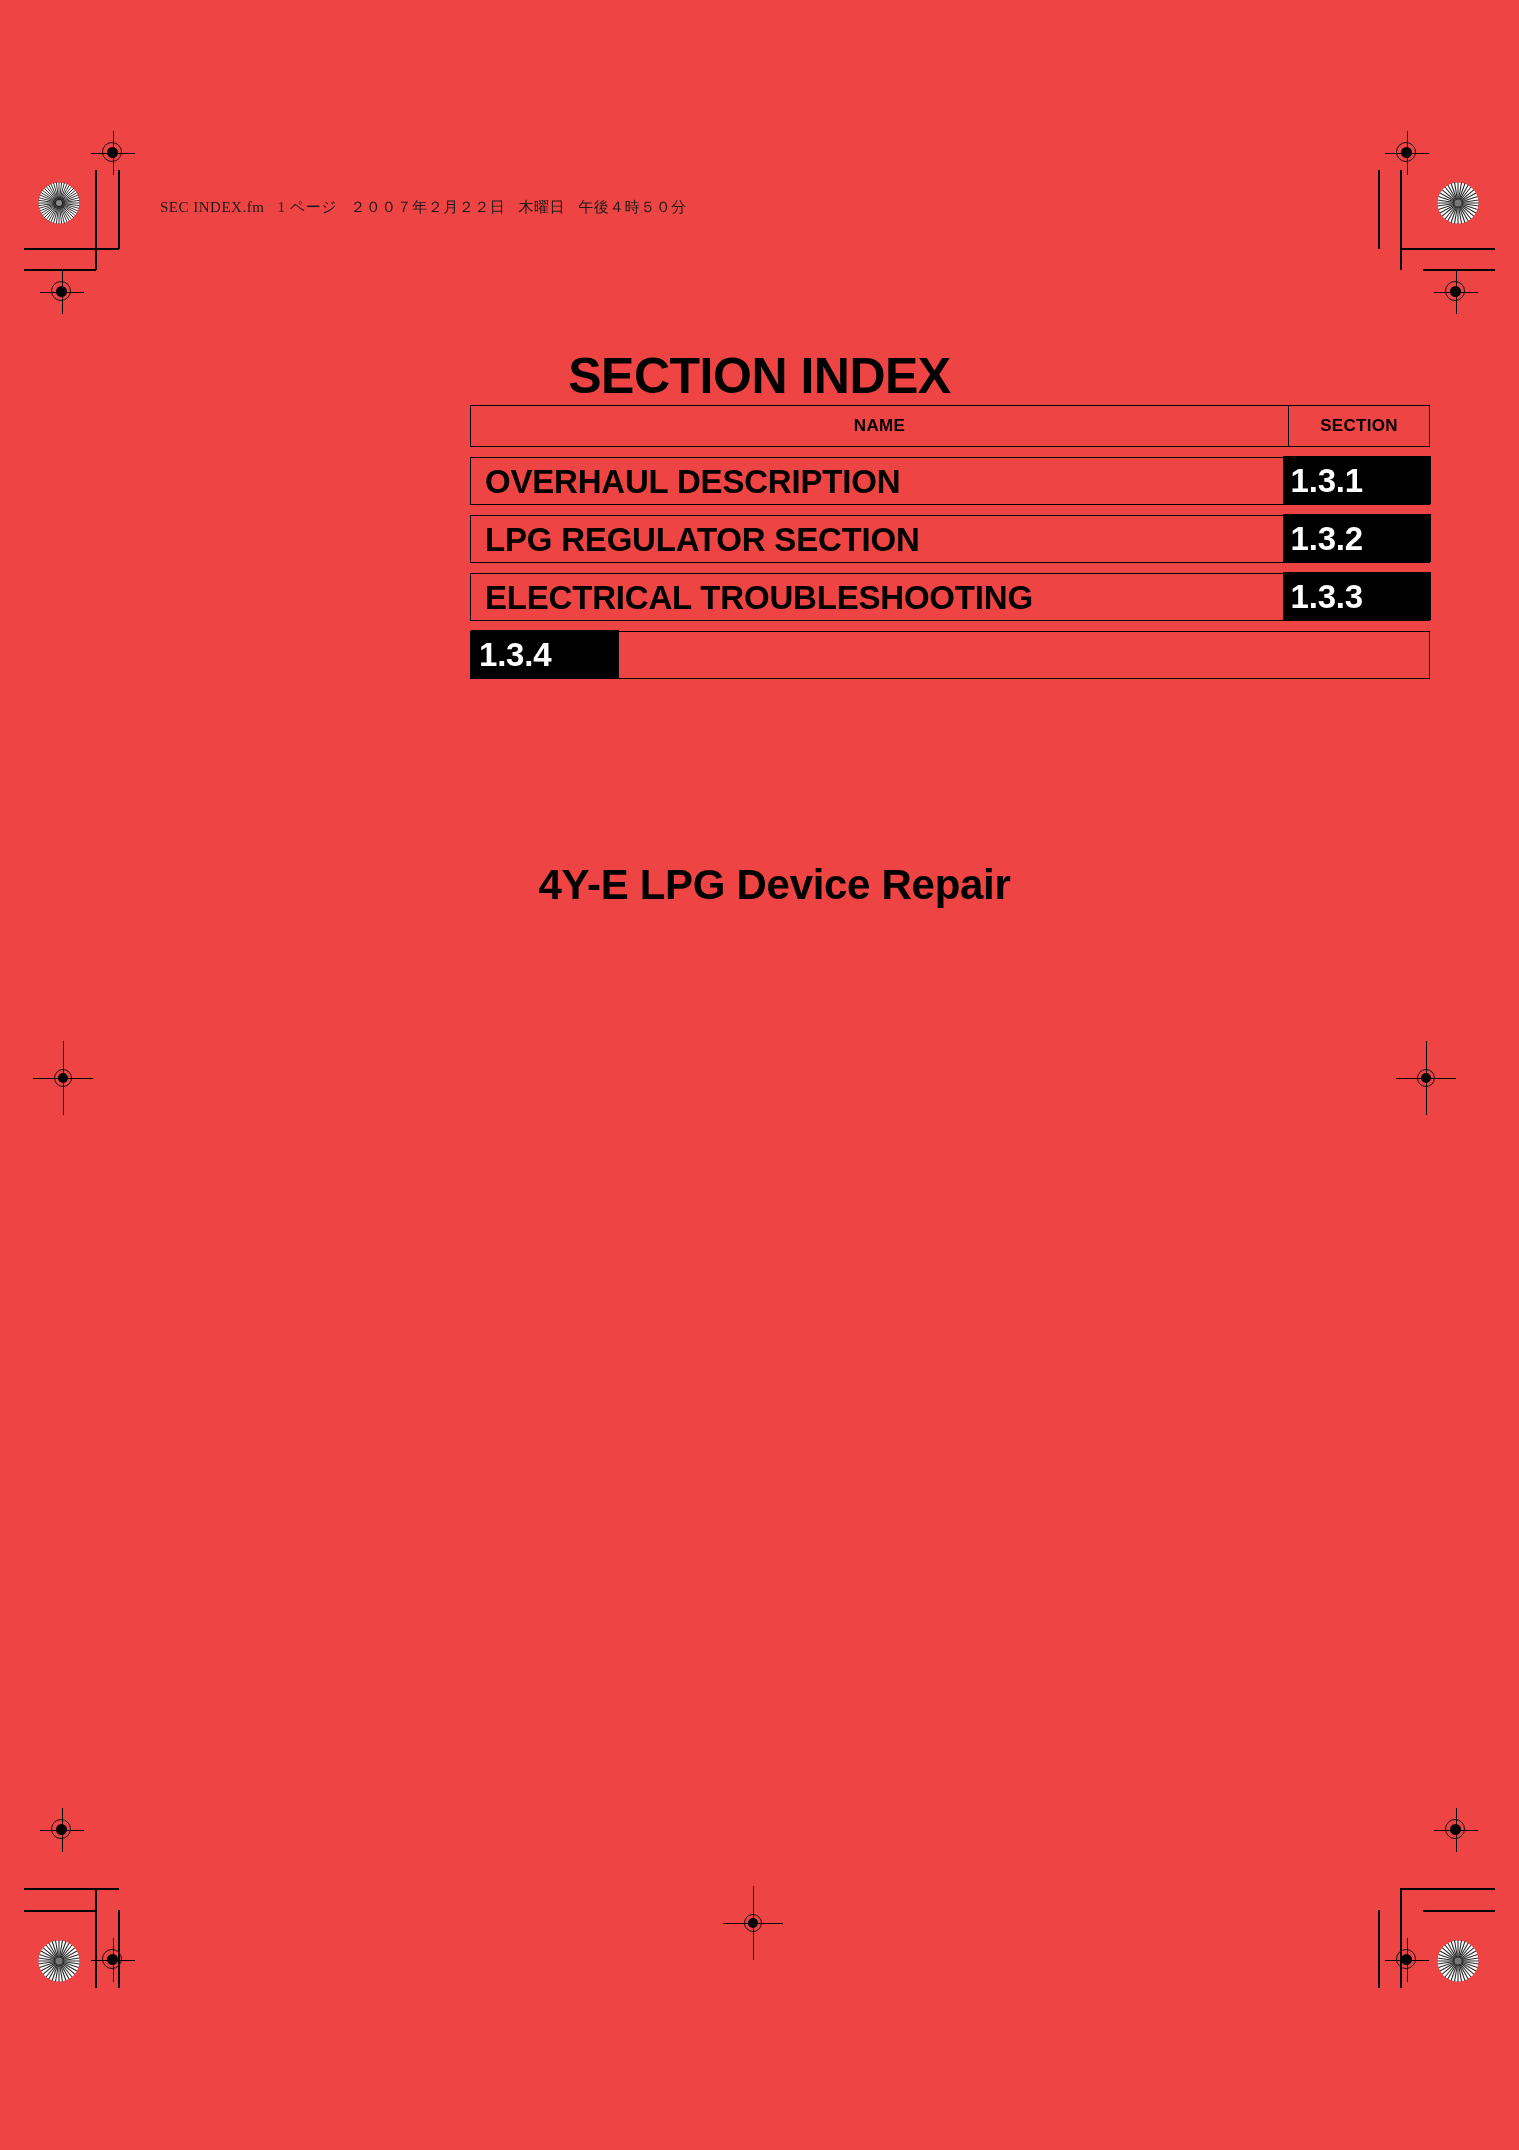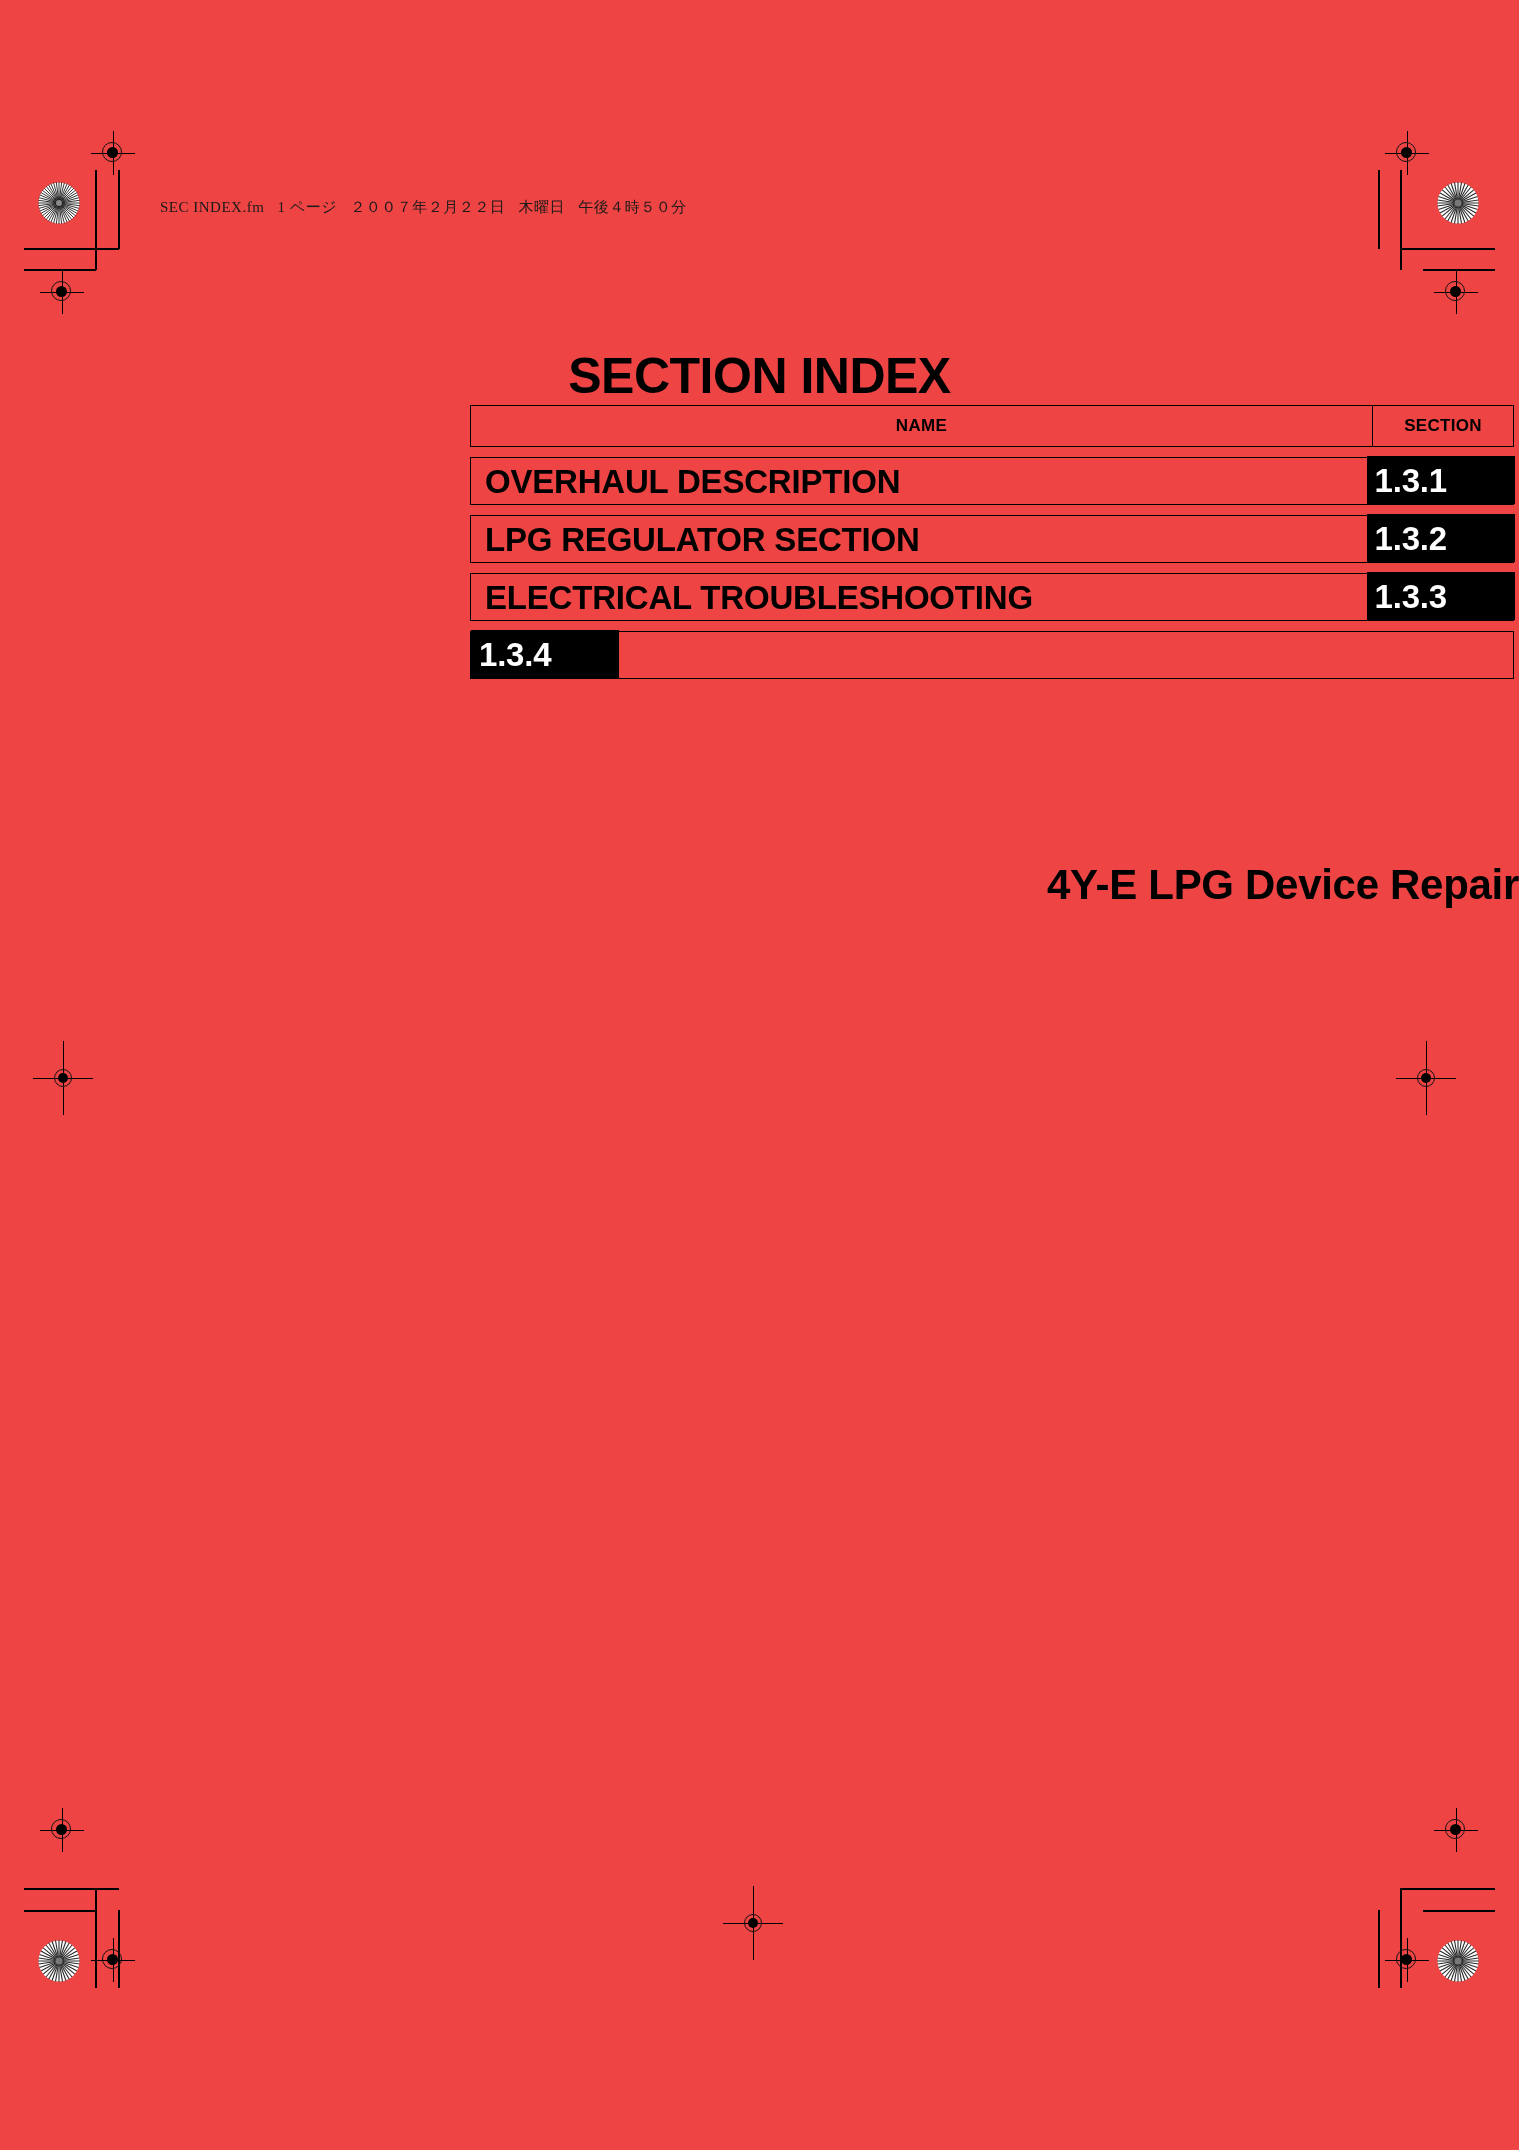--- a/index.html
+++ b/index.html
@@ -135,7 +135,7 @@
     position: absolute;
     left: 470px;
     top: 405px;
-    width: 1044px;
+    width: 960px;
   }
 
   .tbl-head {

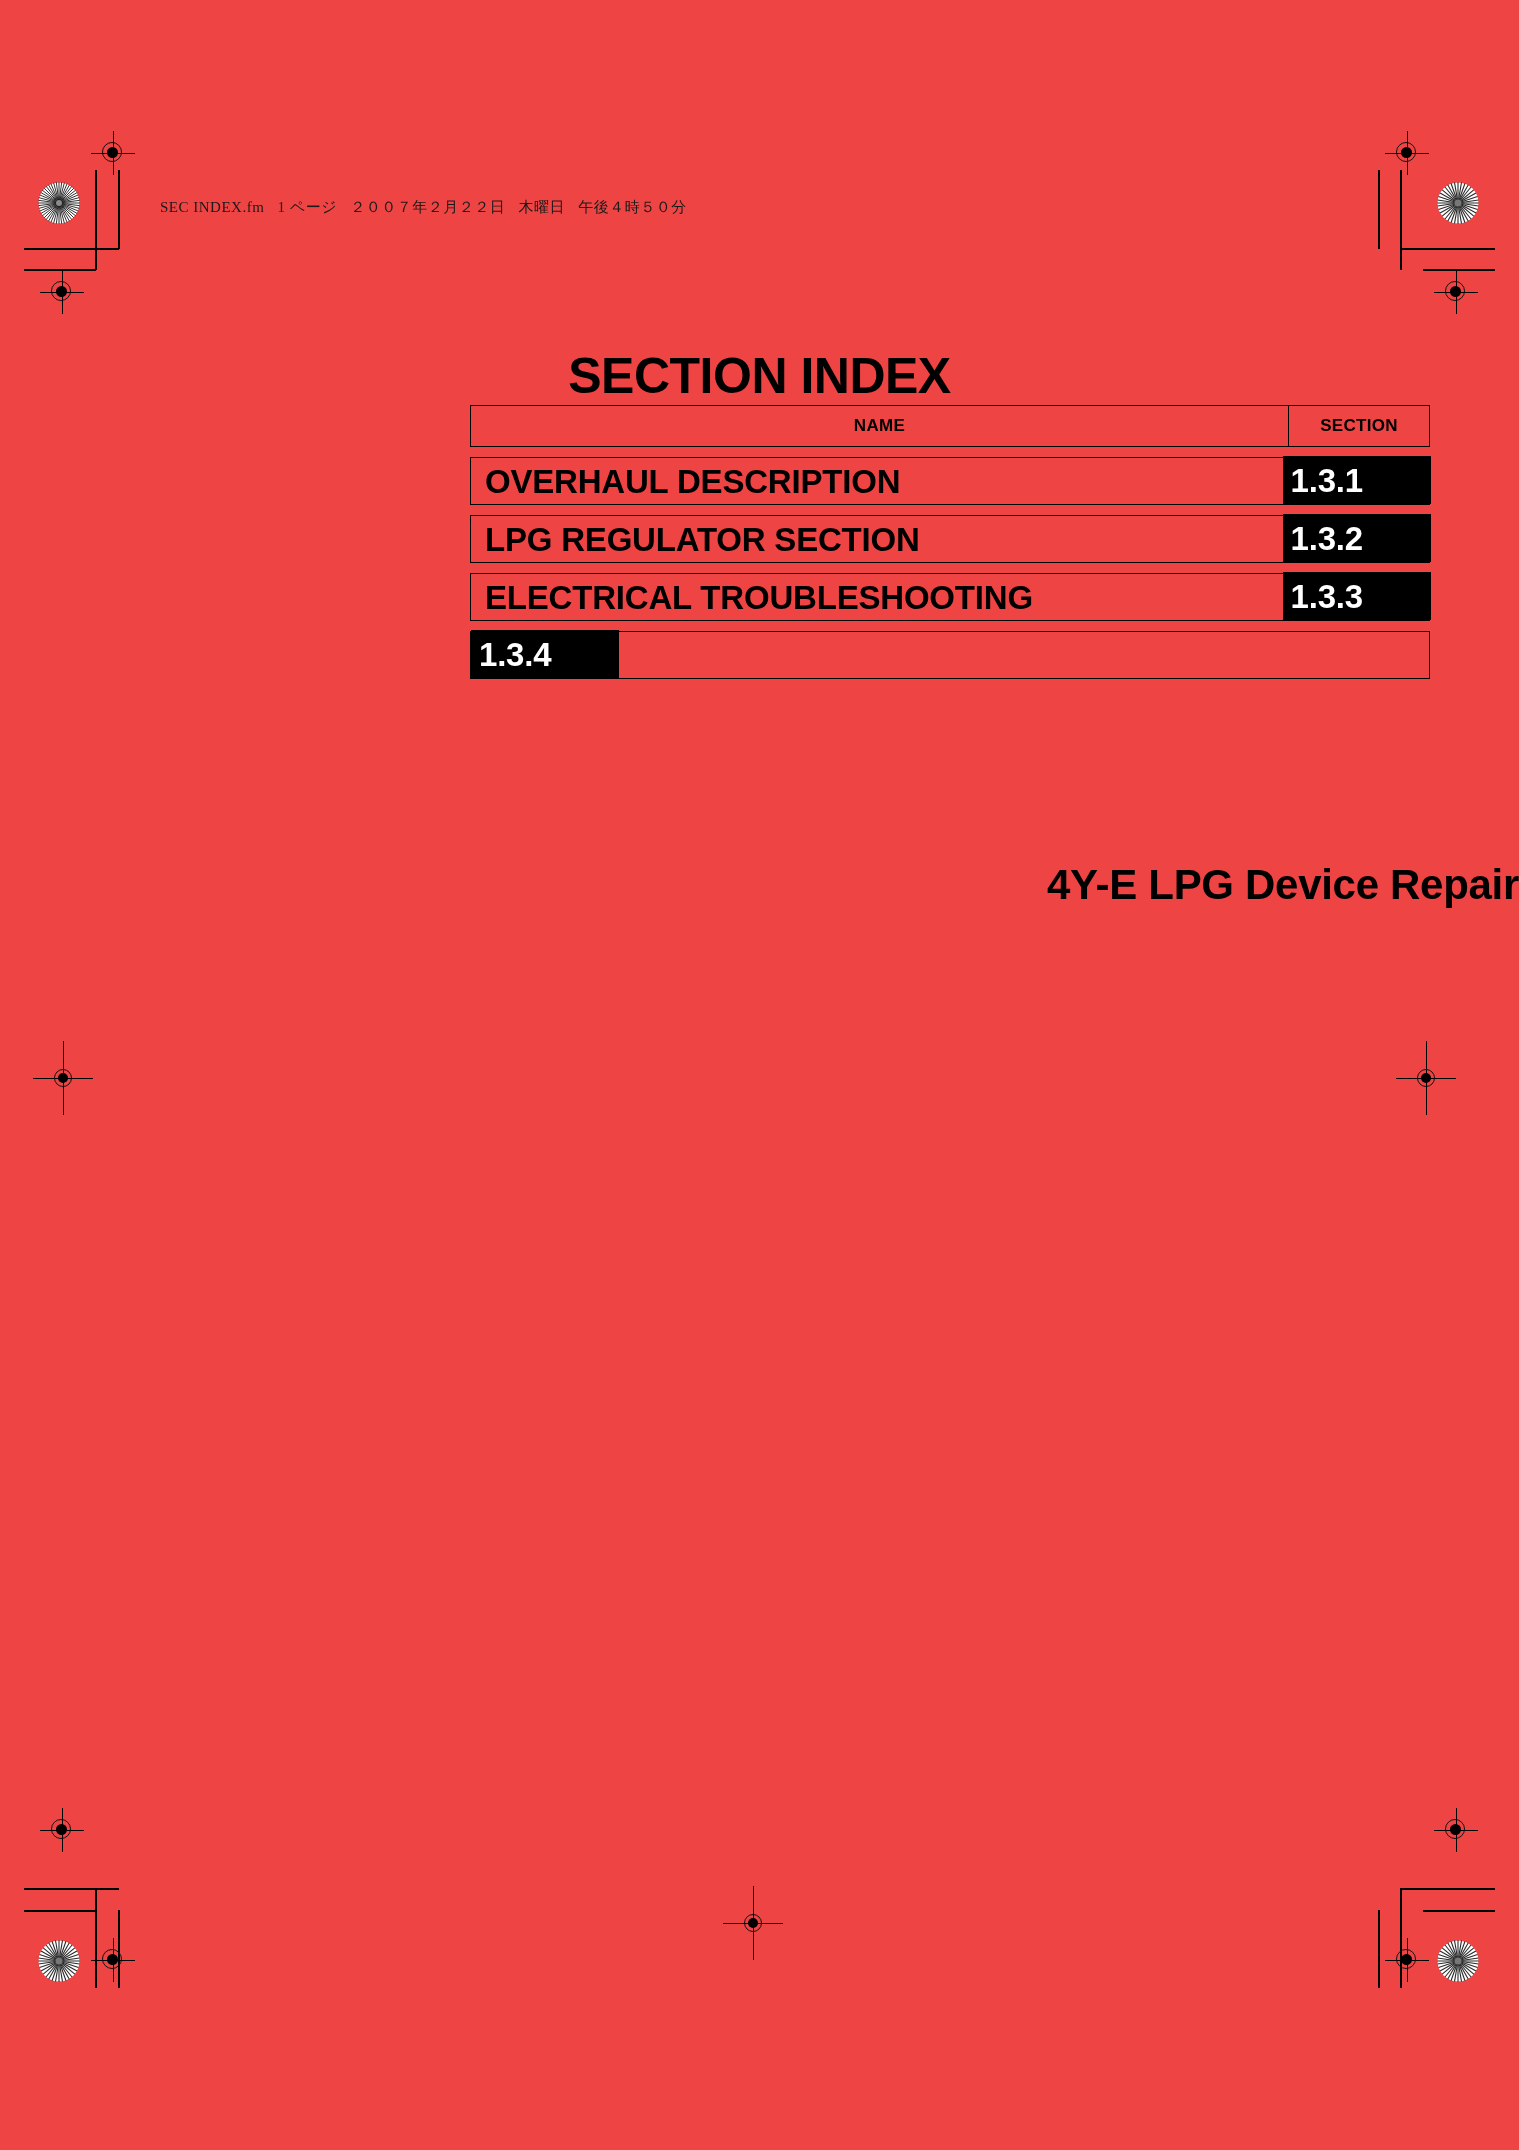--- a/index.html
+++ b/index.html
@@ -203,7 +203,7 @@
     left: 0;
     top: 826px;
     width: 1519px;
-    text-align: right;
+    text-align: center;
     font-size: 42px;
     font-weight: bold;
     letter-spacing: -0.3px;

